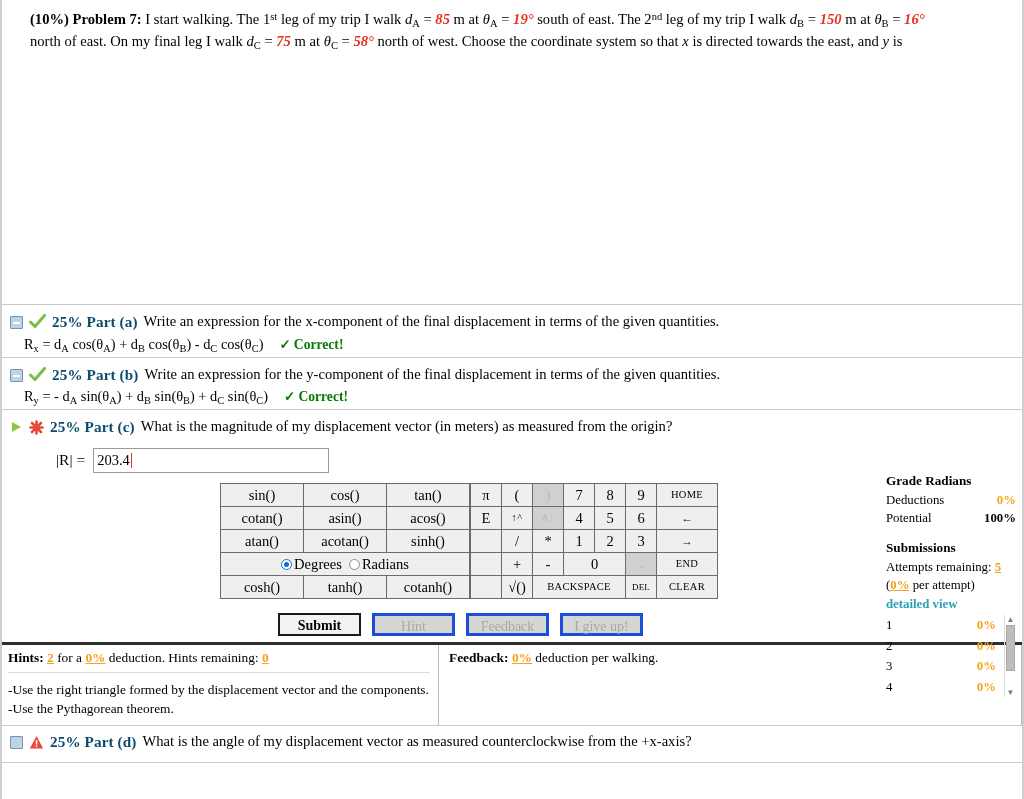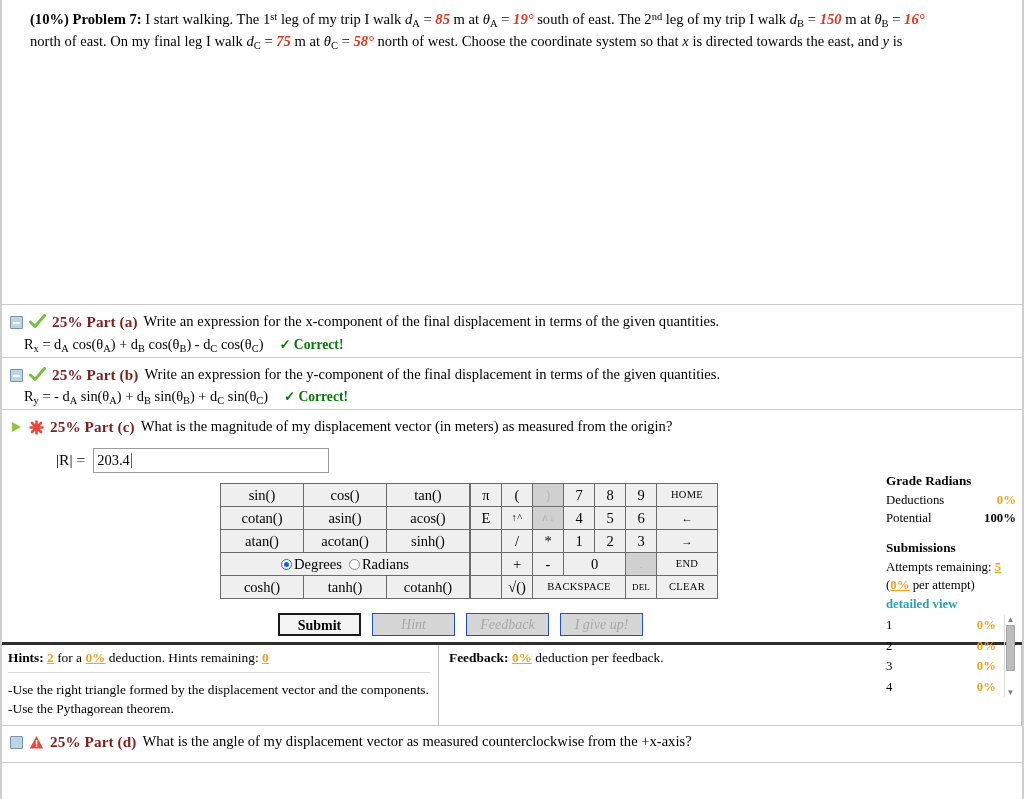--- a/index.html
+++ b/index.html
@@ -48,7 +48,7 @@
     gap: 6px; line-height: 1.35;
   }
   .part-pct {
-    color: #7f1d1d; font-weight: bold; font-size: 15.2px;
+    color: #0c4a6e; font-weight: bold; font-size: 15.2px;
     white-space: nowrap; letter-spacing: 0.1px;
   }
   .part-q { font-size: 14.6px; }

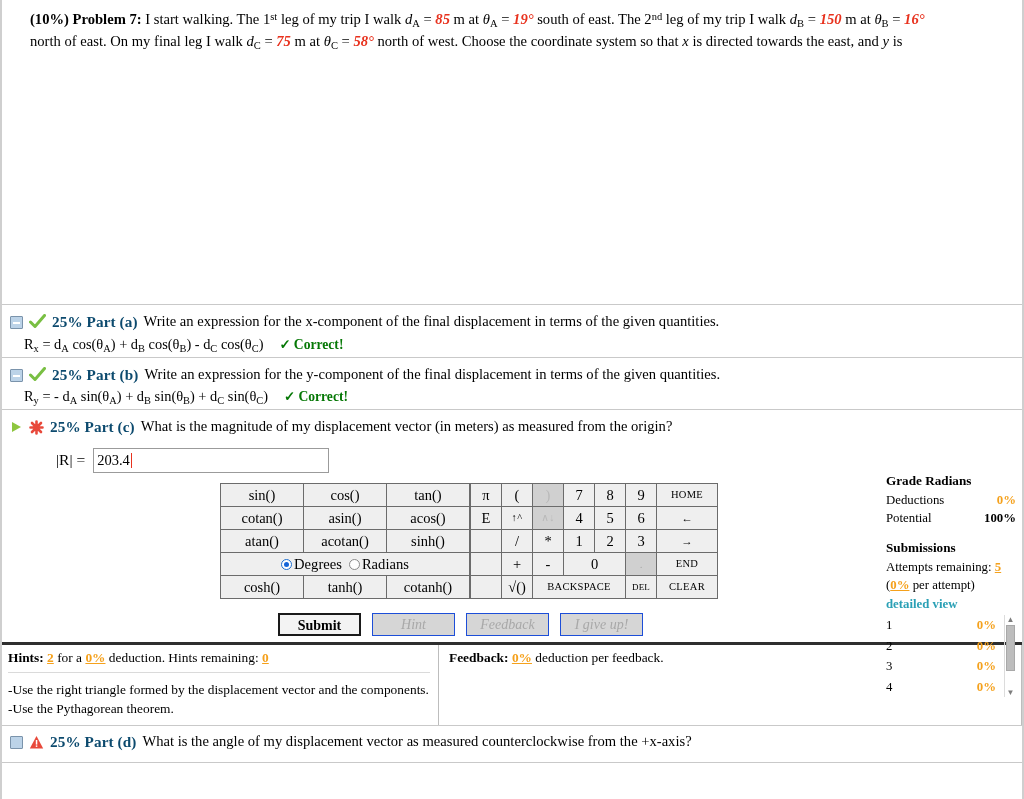--- a/index.html
+++ b/index.html
@@ -185,8 +185,7 @@
   }
   .btn.disabled {
     background: #d6d6d6; color: #a8a8a8;
-    border: 1px solid #1d4ed8;
-    font-style: italic;
+    border: 3px solid #1d4ed8;
   }
 
   

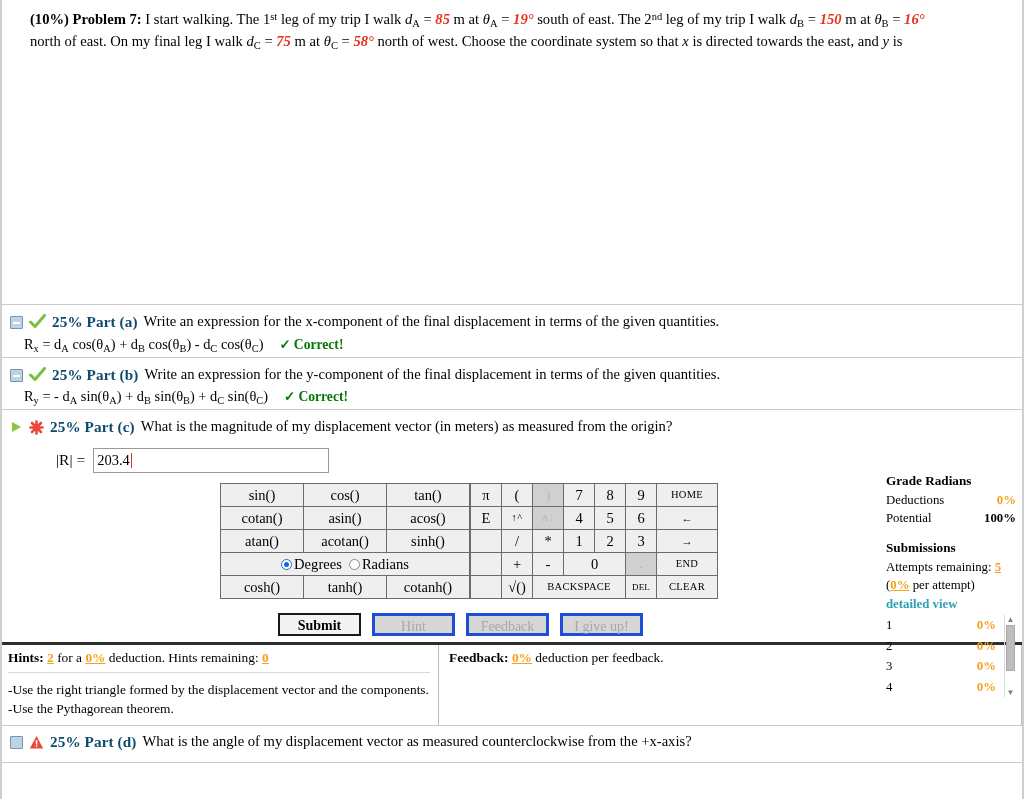--- a/index.html
+++ b/index.html
@@ -493,7 +493,7 @@
     <div class="hf-right">
       <div class="hf-head">
         <b>Feedback:</b>
-        <span class="u-orange">0%</span><span> deduction per feedback.</span>
+        <span class="u-orange">0%</span><span> deduction per walking.</span>
       </div>
     </div>
   </div>

